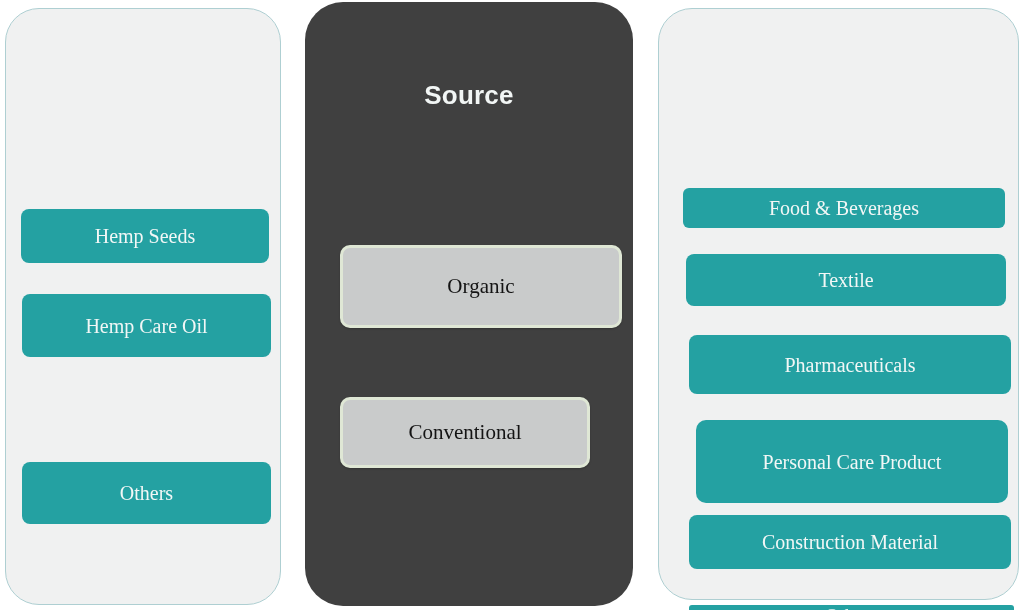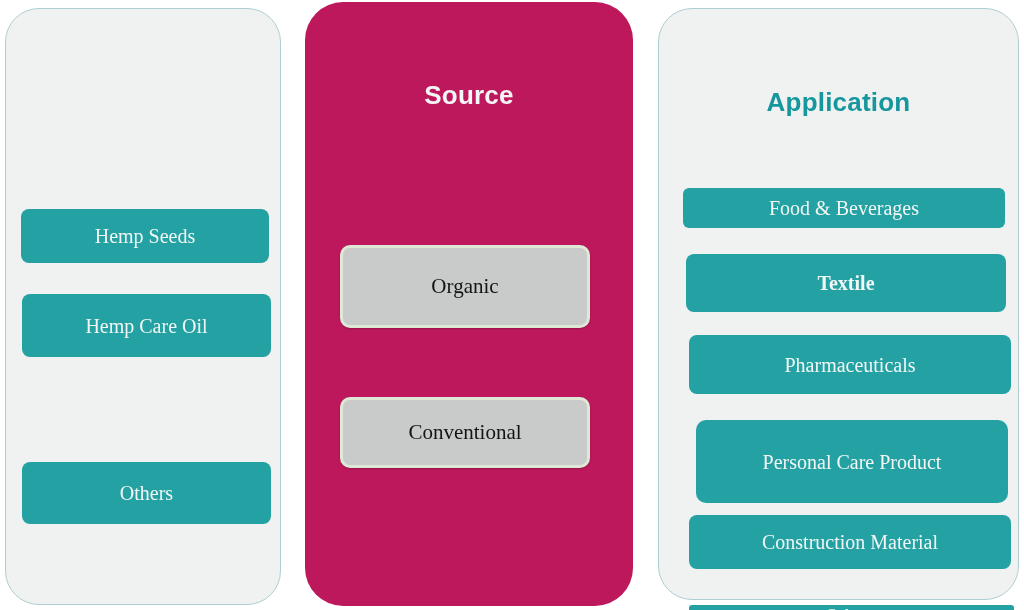--- a/index.html
+++ b/index.html
@@ -15,7 +15,7 @@
     border-radius:34px;
   }
   .panel-dark{
-    background:#be185d;
+    background:#404040;
     border-radius:38px;
   }
   #panel-type{left:5px;top:8px;width:276px;height:597px;}

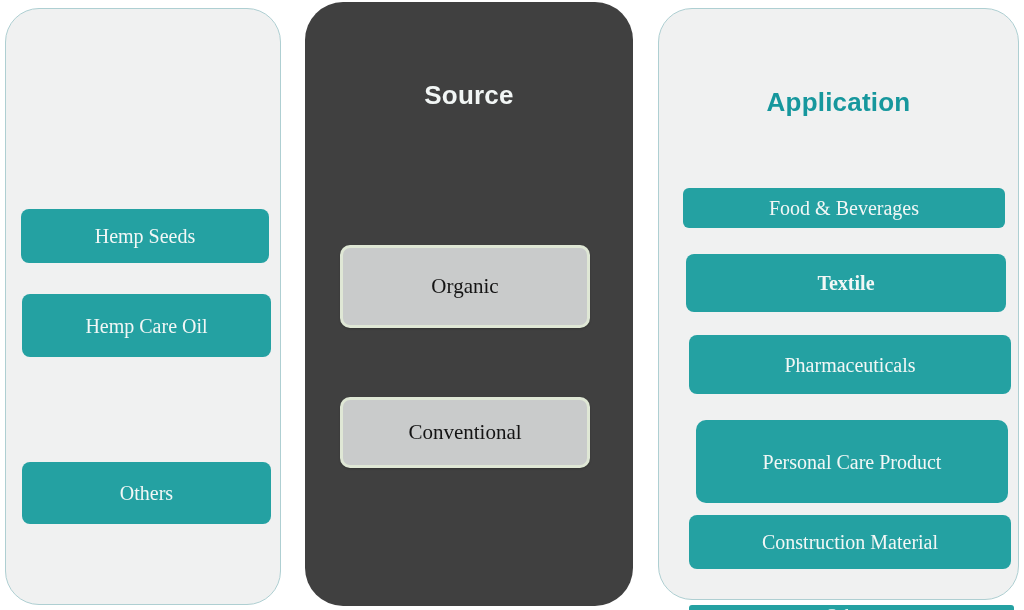--- a/index.html
+++ b/index.html
@@ -81,7 +81,6 @@
 </div>
 
 <div id="panel-application" class="panel panel-light">
-  <div class="panel-title title-teal">Application</div>
   <div class="seg-btn a-btn0">Food &amp; Beverages</div>
   <div class="seg-btn a-btn1">Textile</div>
   <div class="seg-btn a-btn2">Pharmaceuticals</div>

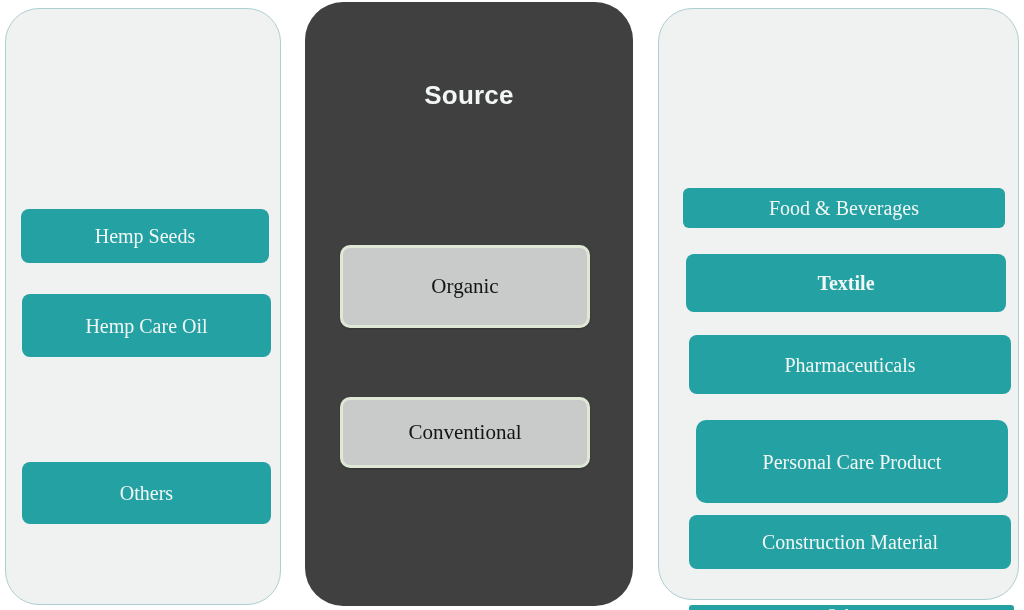--- a/index.html
+++ b/index.html
@@ -54,7 +54,7 @@
   .t-btn3{left:16px;top:409px;width:249px;height:62px;}
 
   
-  .s-btn0{left:35px;top:243px;width:250px;height:83px;}
+  .s-btn0{left:35px;top:243px;width:282px;height:83px;}
   .s-btn1{left:35px;top:359px;width:250px;height:71px;margin-top:36px;}
 
   

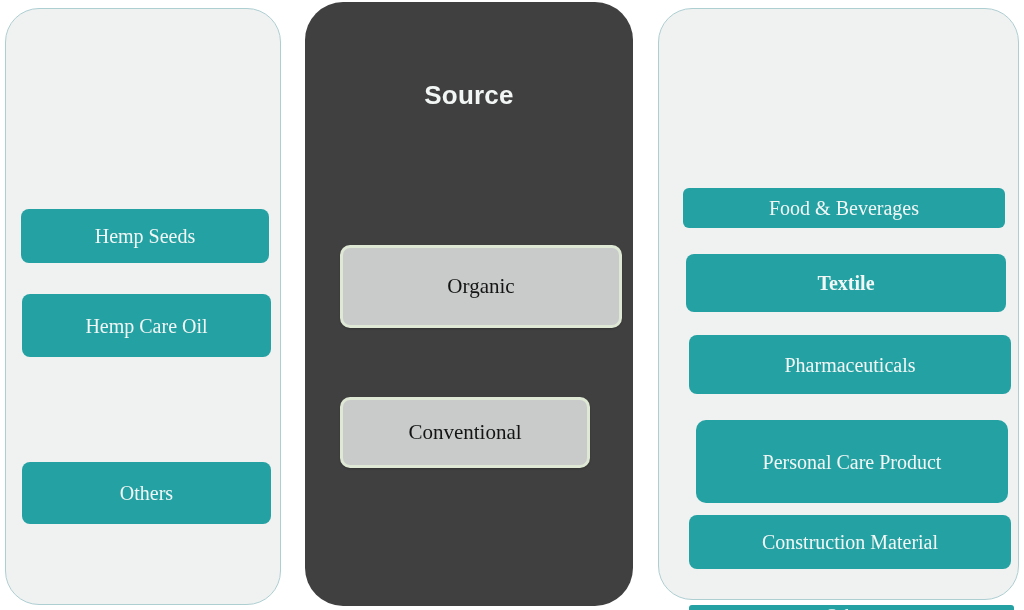--- a/index.html
+++ b/index.html
@@ -59,7 +59,7 @@
 
   
   .a-btn0{left:24px;top:135px;width:322px;height:40px;border-radius:6px;}
-  .a-btn1{left:27px;top:201px;width:320px;height:58px;font-weight:bold;}
+  .a-btn1{left:27px;top:201px;width:320px;height:52px;}
   .a-btn2{left:30px;top:282px;width:322px;height:59px;}
   .a-btn3{left:37px;top:367px;width:312px;height:83px;border-radius:10px;}
   .a-btn4{left:30px;top:462px;width:322px;height:54px;}

